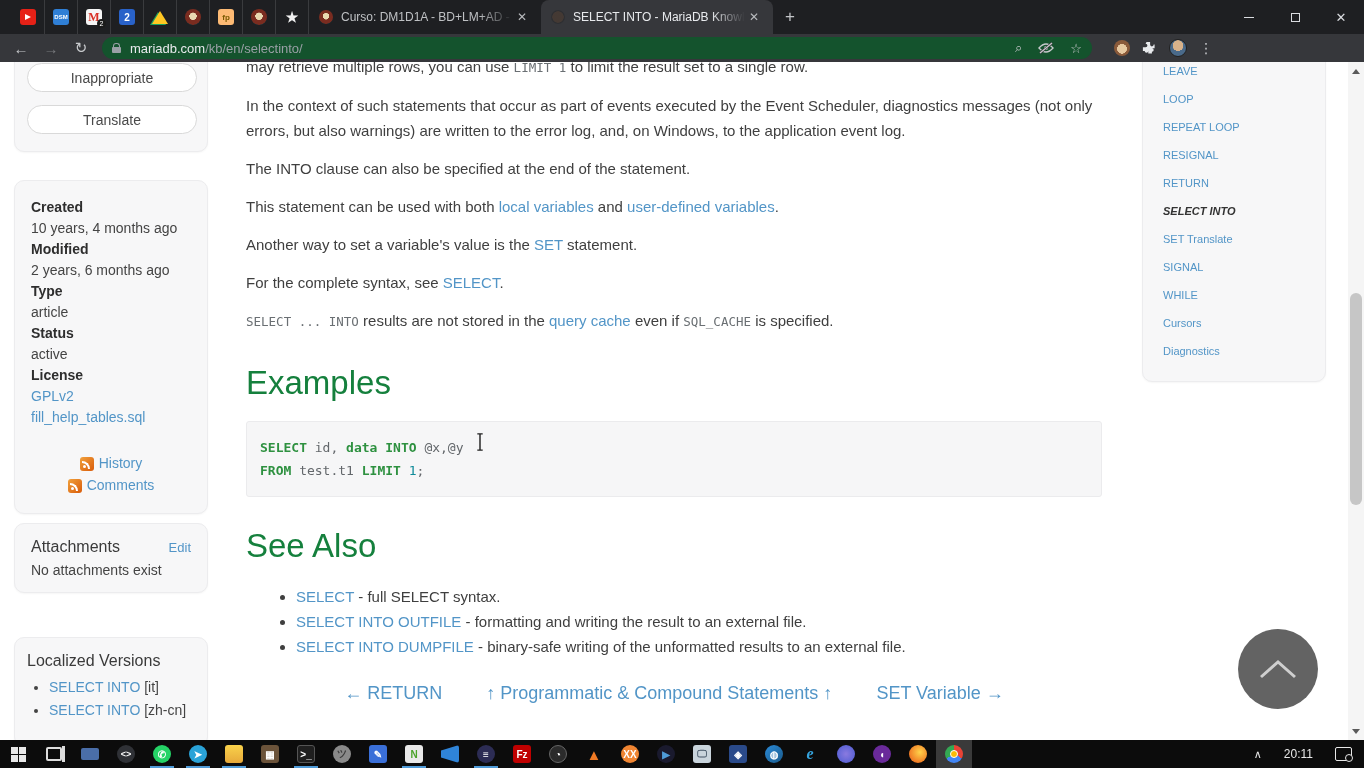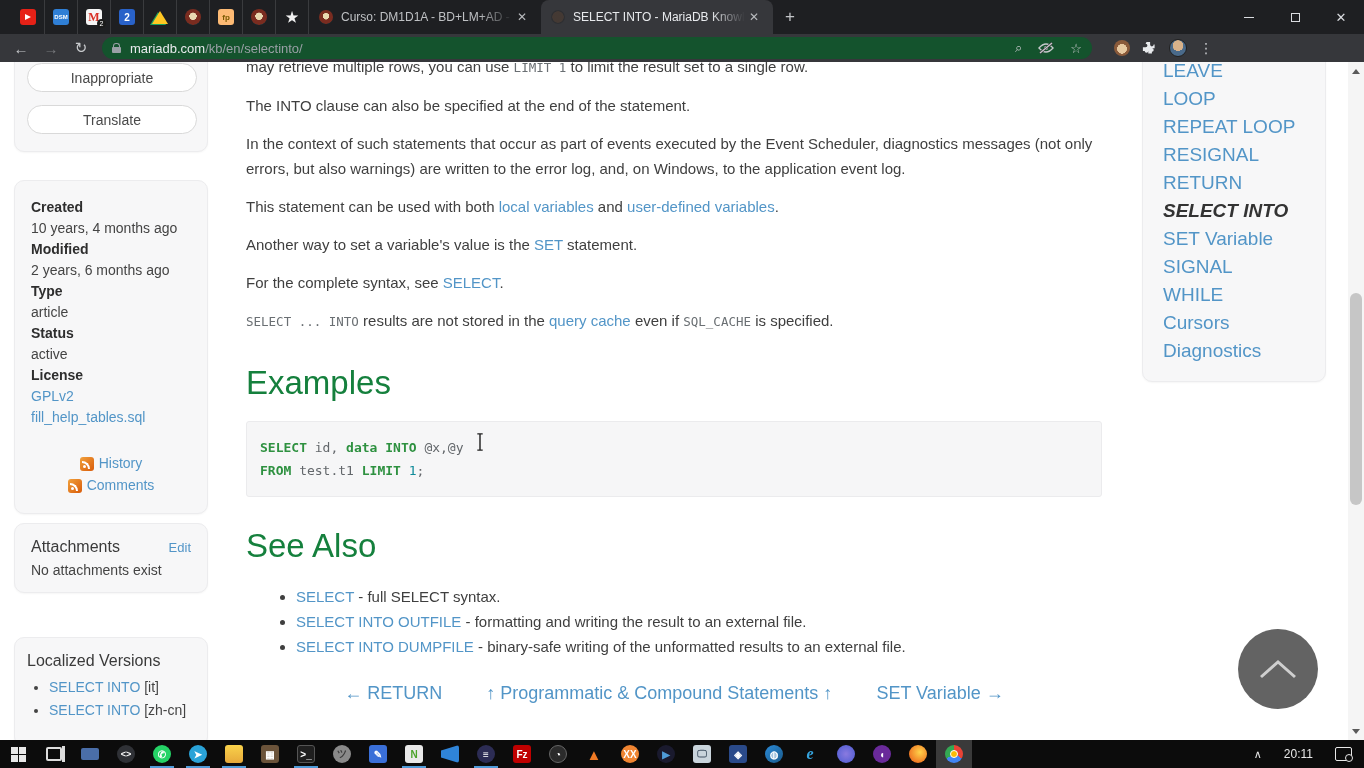--- a/index.html
+++ b/index.html
@@ -94,7 +94,7 @@
 
   
   .rightcard { position:absolute; left:1142px; top:-24px; width:184px; padding:18px 20px 16px; }
-  .rightcard a { display:block; font-size:19px; line-height:28px; }
+  .rightcard a { display:block; font-size:11px; line-height:28px; }
   .rightcard .current { color:#333; font-weight:bold; font-style:italic; }
 
   

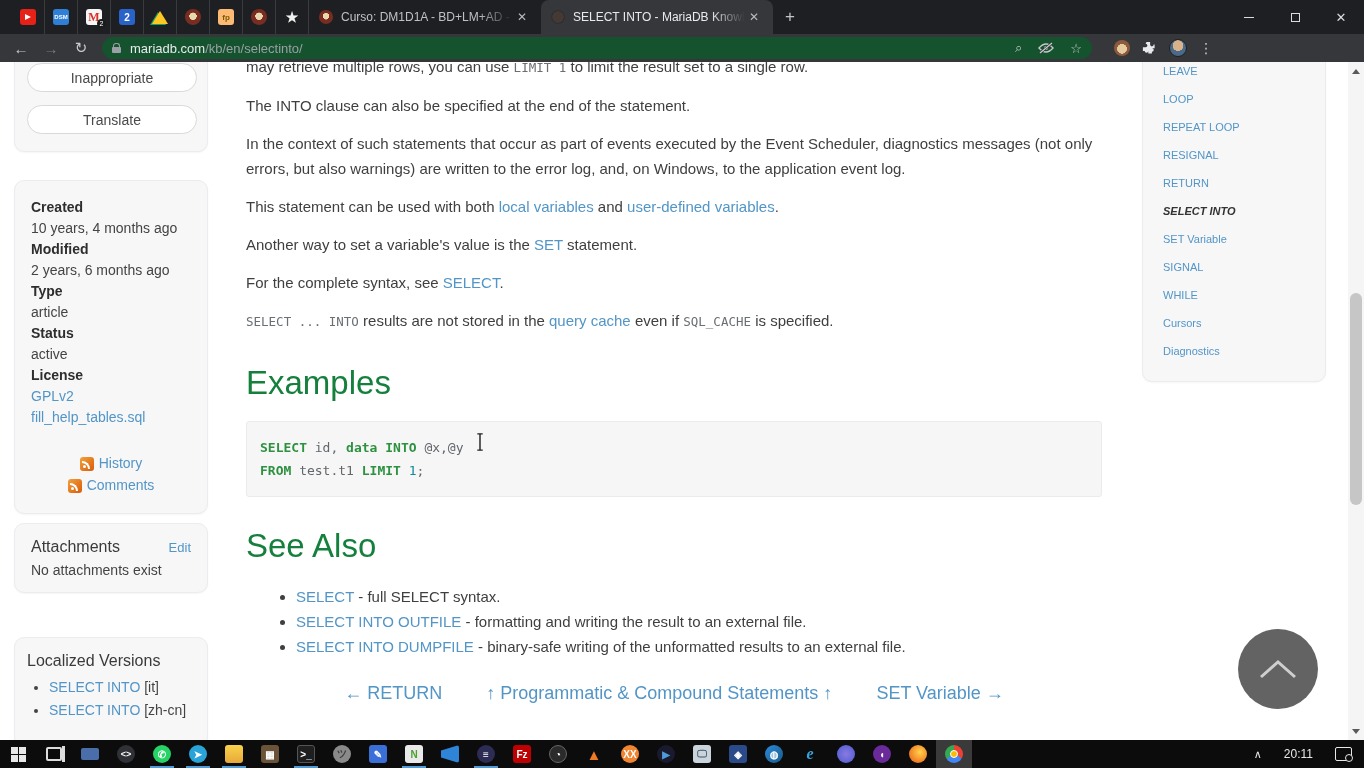--- a/index.html
+++ b/index.html
@@ -267,8 +267,8 @@
 
   <div class="maincol">
     <p><span>may retrieve multiple rows, you can use </span><code>LIMIT 1</code><span> to limit the result set to a single row.</span></p>
+    <p>In the context of such statements that occur as part of events executed by the Event Scheduler, diagnostics messages (not only errors, but also warnings) are written to the error log, and, on Windows, to the application event log.</p>
     <p>The INTO clause can also be specified at the end of the statement.</p>
-    <p>In the context of such statements that occur as part of events executed by the Event Scheduler, diagnostics messages (not only errors, but also warnings) are written to the error log, and, on Windows, to the application event log.</p>
     <p><span>This statement can be used with both </span><a href="#">local variables</a><span> and </span><a href="#">user-defined variables</a><span>.</span></p>
     <p><span>Another way to set a variable's value is the </span><a href="#">SET</a><span> statement.</span></p>
     <p><span>For the complete syntax, see </span><a href="#">SELECT</a><span>.</span></p>

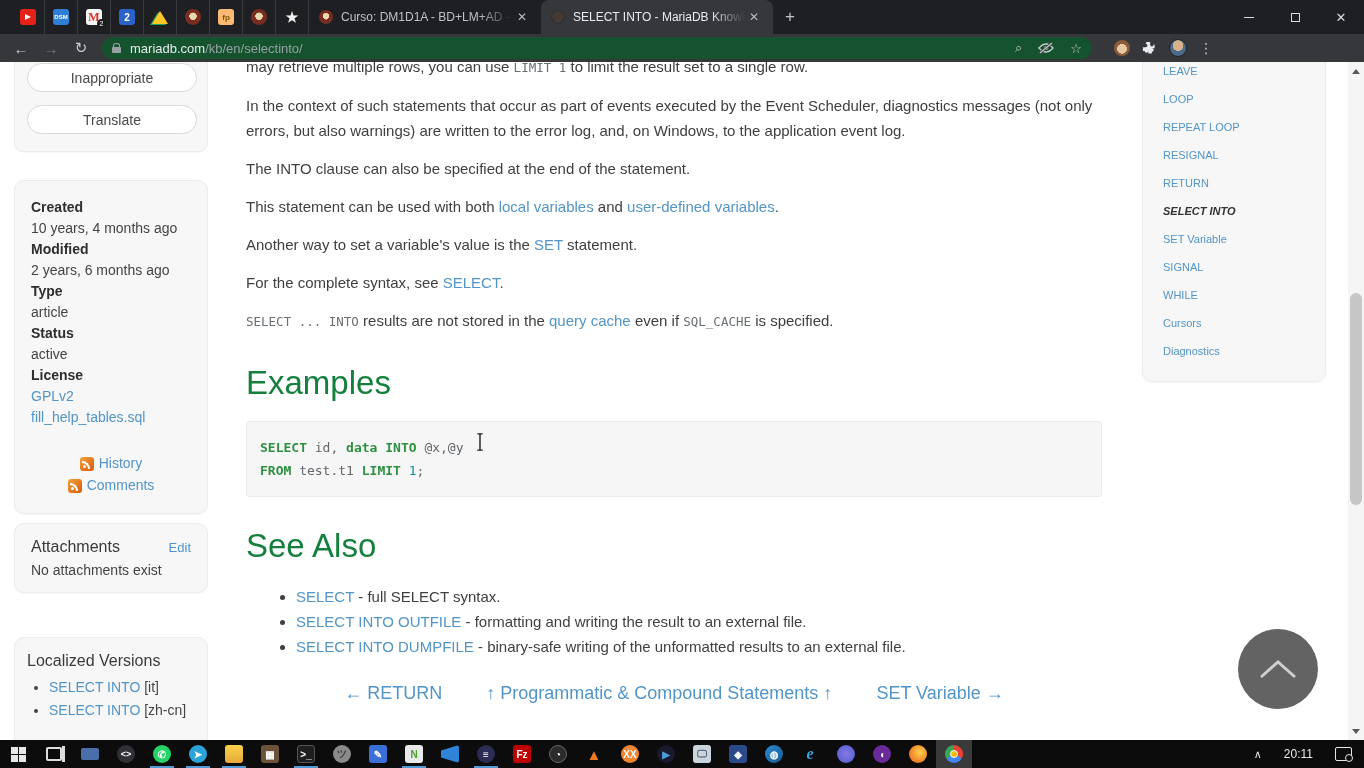--- a/index.html
+++ b/index.html
@@ -307,7 +307,7 @@
     <a href="#">RESIGNAL</a>
     <a href="#">RETURN</a>
     <a class="current">SELECT INTO</a>
-    <a href="#">SET Variable</a>
+    <a href="#">SET Translate</a>
     <a href="#">SIGNAL</a>
     <a href="#">WHILE</a>
     <a href="#">Cursors</a>

